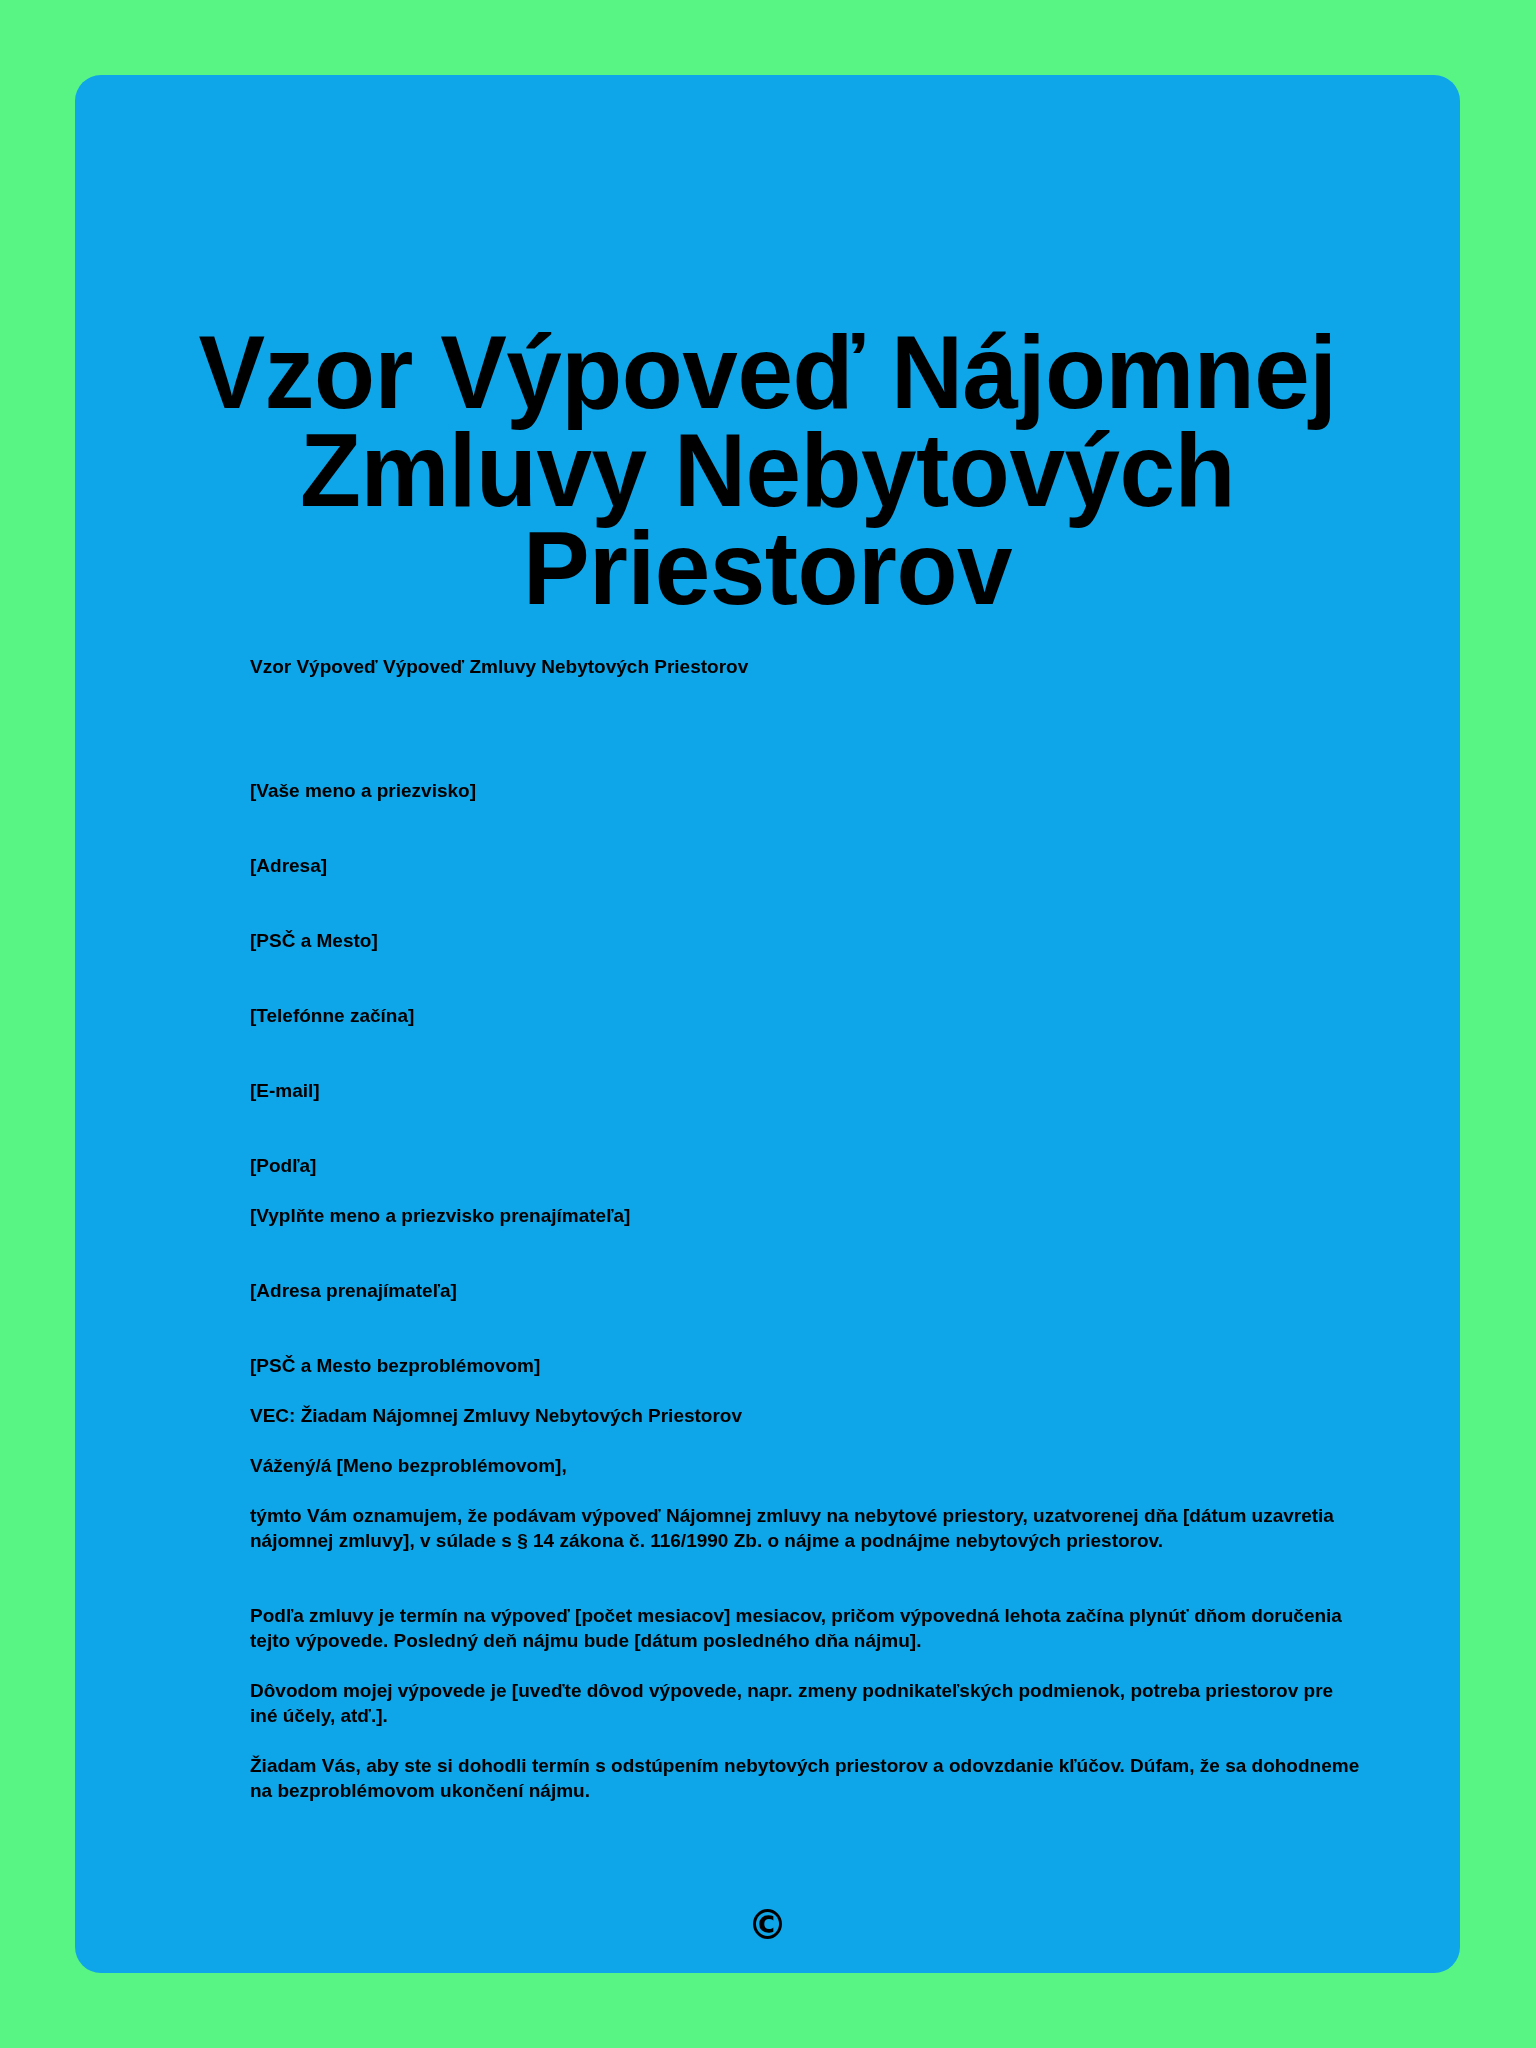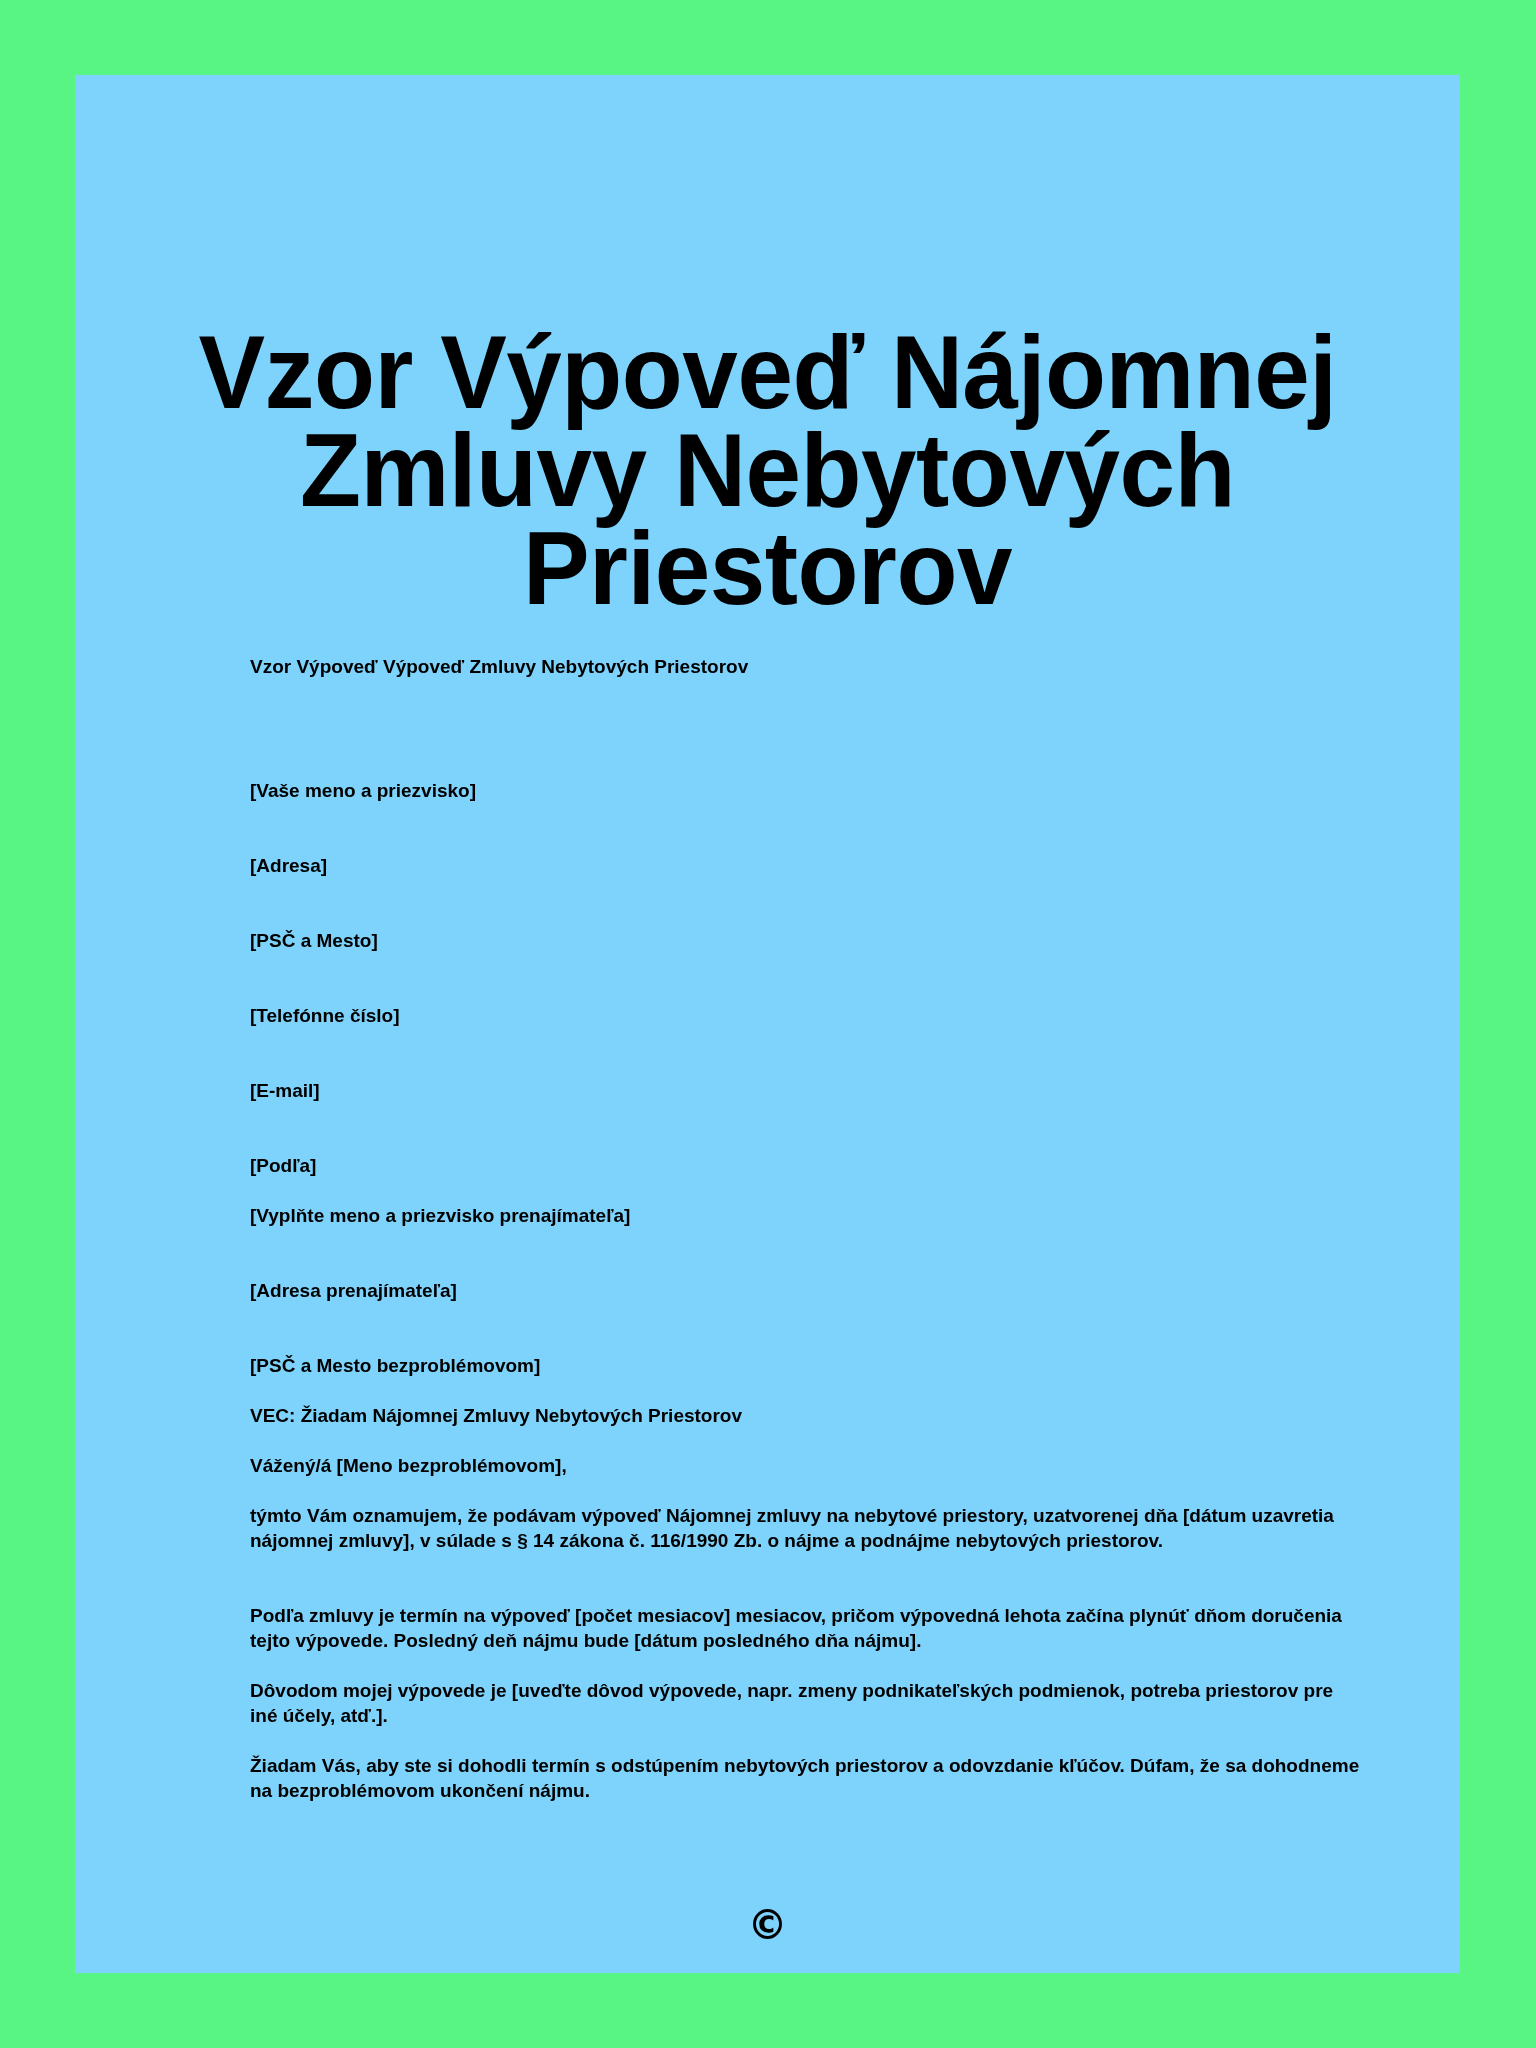--- a/index.html
+++ b/index.html
@@ -20,7 +20,8 @@
       top: 75px;
       width: 1385px;
       height: 1898px;
-      background: #7dd3fc;
+      background: #0ea5e9;
+      border-radius: 26px;
     }
     .title {
       position: absolute;

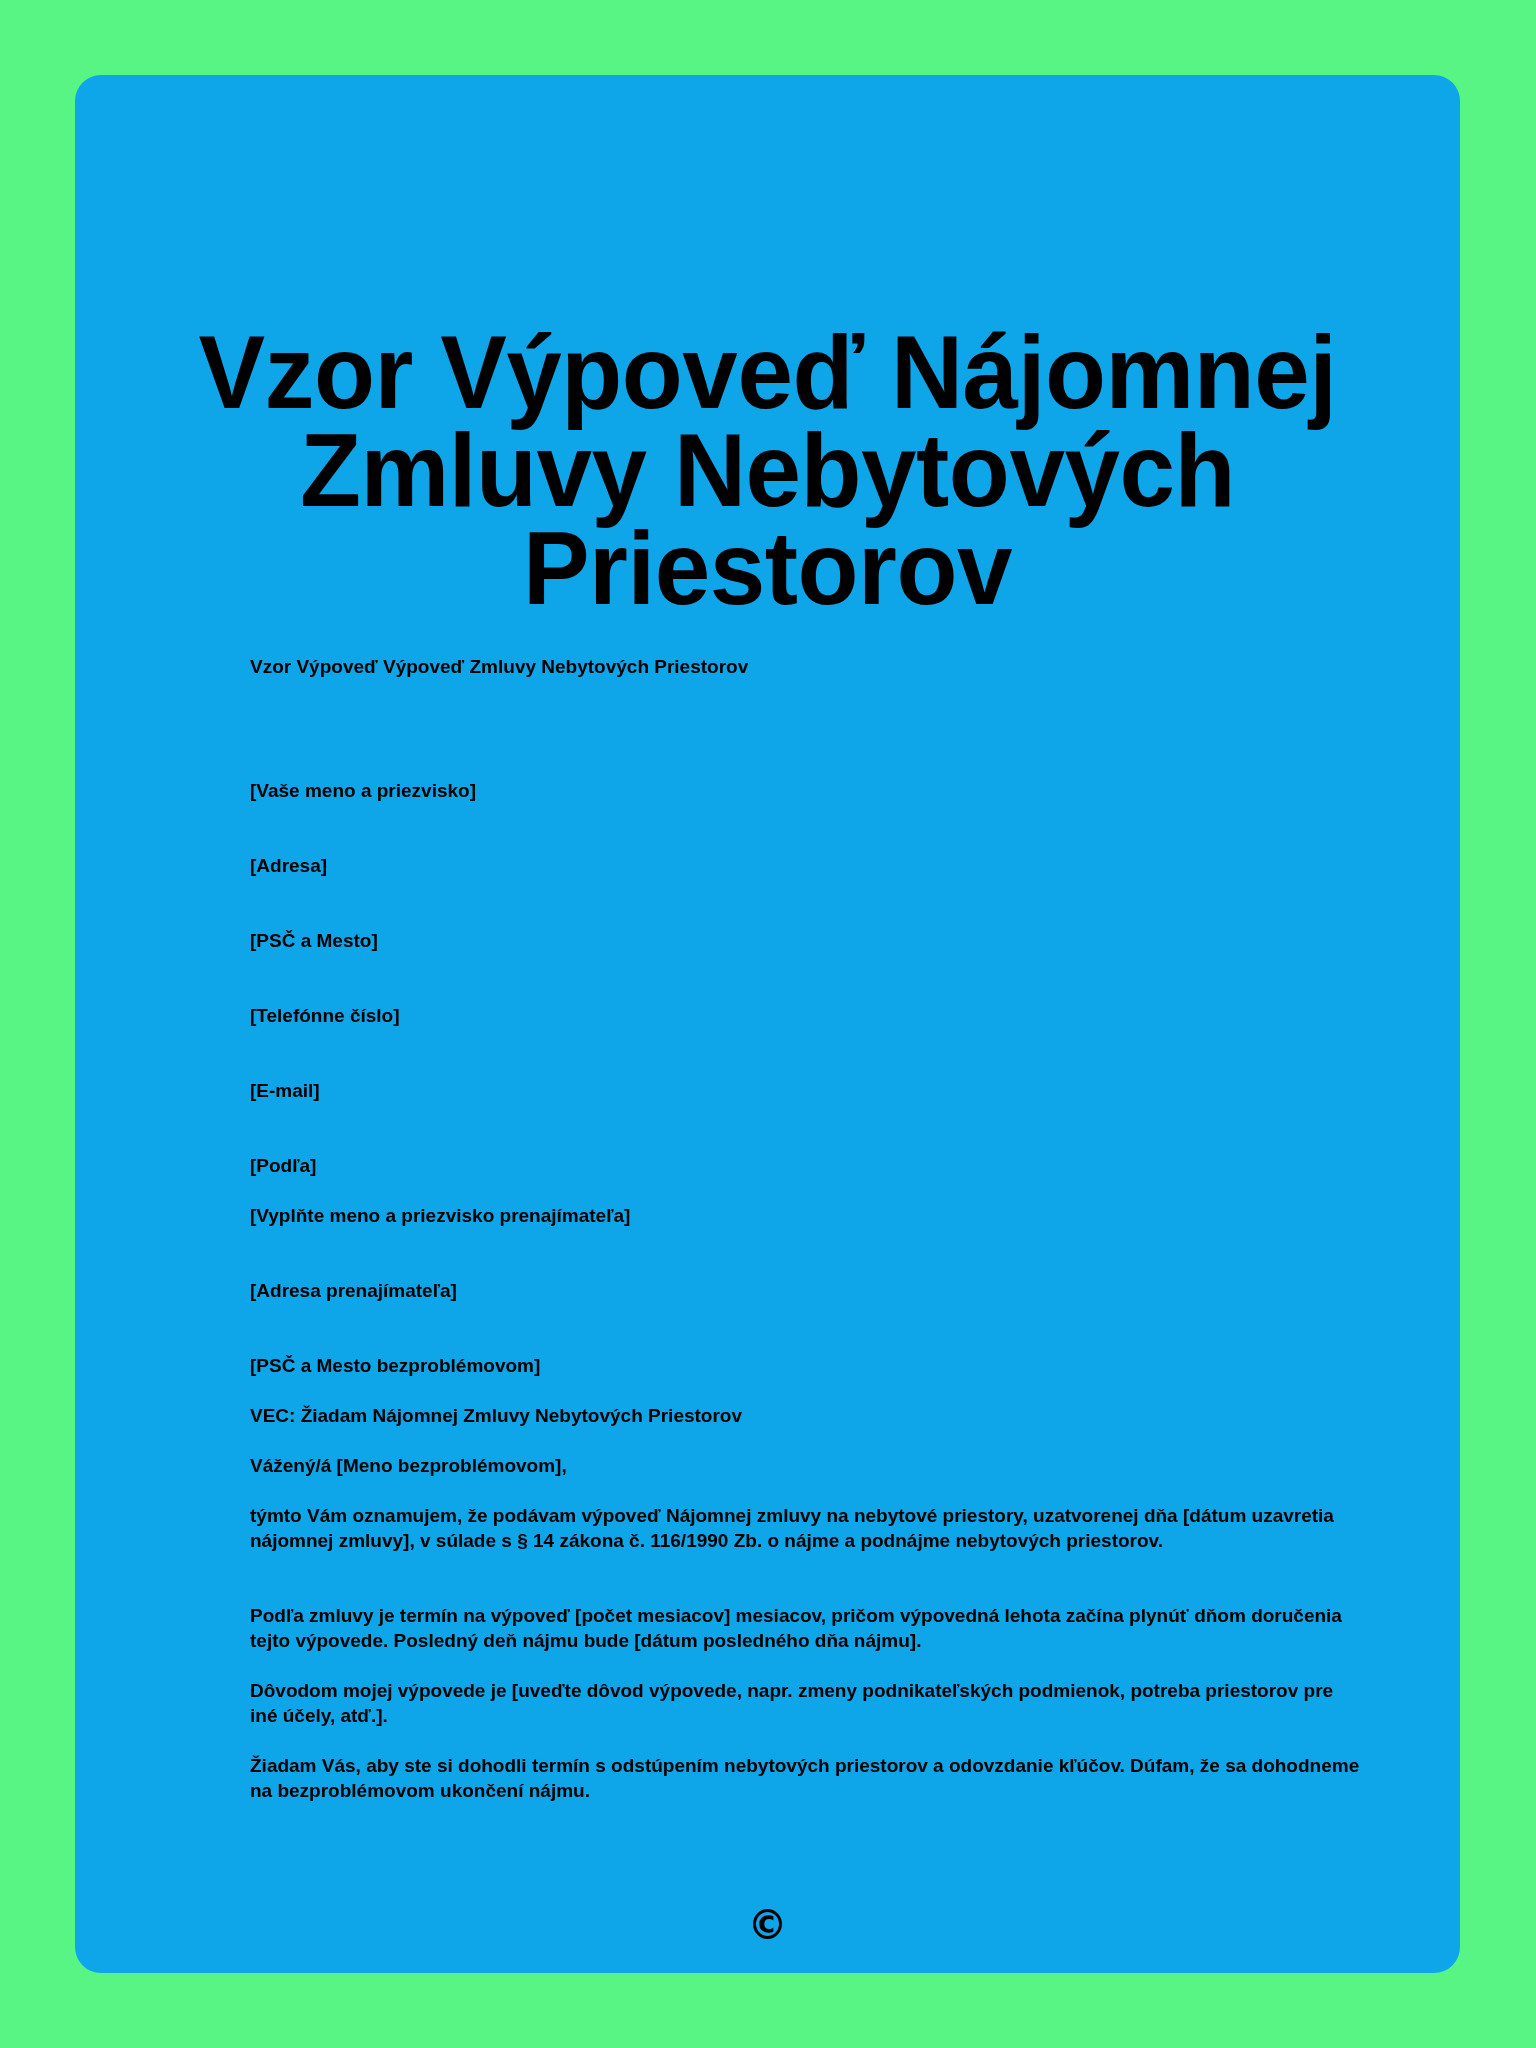--- a/index.html
+++ b/index.html
@@ -93,7 +93,7 @@
       <p class="line" style="top:703px;">[Vaše meno a priezvisko]</p>
       <p class="line" style="top:778px;">[Adresa]</p>
       <p class="line" style="top:853px;">[PSČ a Mesto]</p>
-      <p class="line" style="top:928px;">[Telefónne číslo]</p>
+      <p class="line" style="top:928px;">[Telefónne začína]</p>
       <p class="line" style="top:1003px;">[E-mail]</p>
       <p class="line" style="top:1078px;">[Podľa]</p>
     </div>

